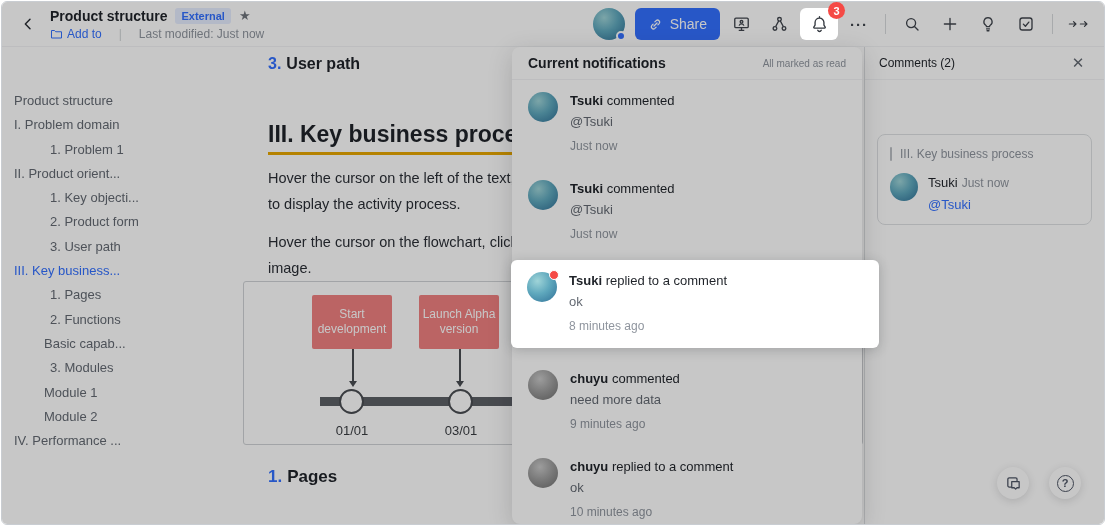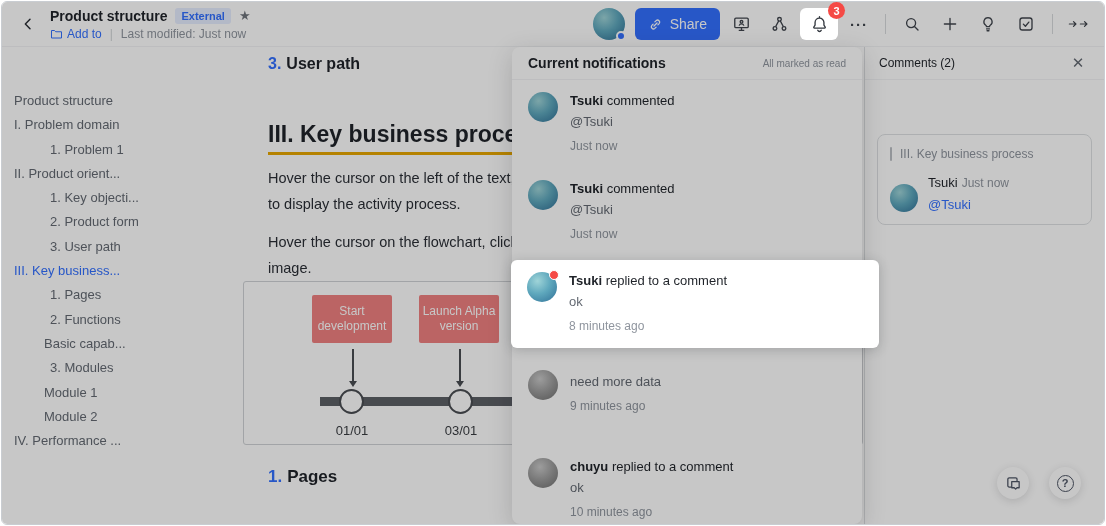--- a/index.html
+++ b/index.html
@@ -22,7 +22,7 @@
   .doc-title{font-size:14px; font-weight:700; color:var(--text);}
   .ext-badge{font-size:11px; font-weight:700; color:var(--accent); background:var(--accent-bg); border-radius:3px; padding:1px 6px; line-height:14px;}
   .star{font-size:13px; color:#70757d; line-height:14px;}
-  .trow2{display:flex; align-items:center; gap:8px; margin-top:3px; font-size:12px;}
+  .trow2{display:flex; align-items:center; gap:17px; margin-top:3px; font-size:12px;}
   .addto{color:var(--accent); display:flex; align-items:center; gap:4px; cursor:pointer;}
   .vsep{color:#d0d3d6;}
   .modified{color:var(--text-tertiary);}

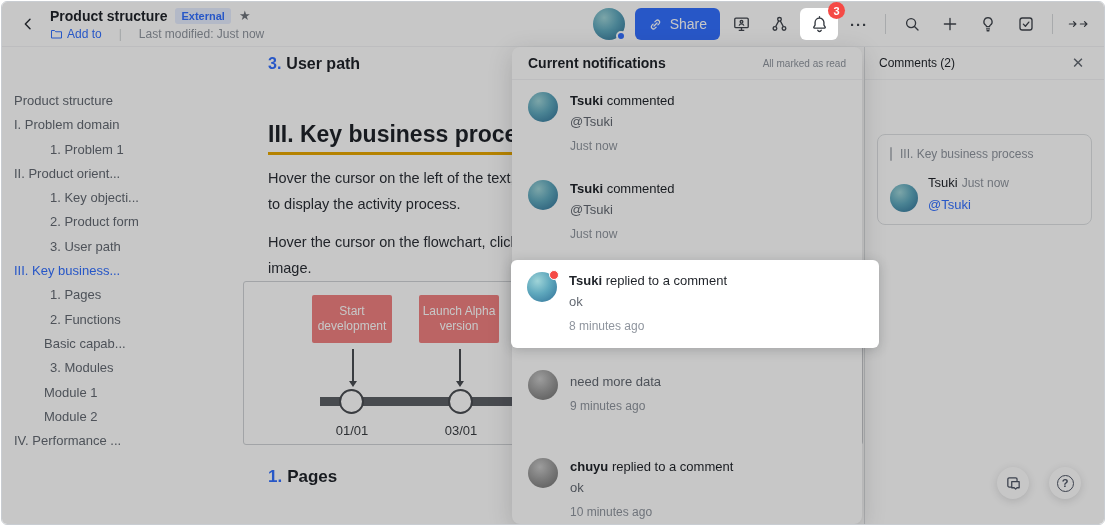--- a/index.html
+++ b/index.html
@@ -70,7 +70,7 @@
   .c-card{margin:54px 12px 0 12px; border:1px solid var(--border); border-radius:8px; padding:12px; background:#fff; cursor:pointer;}
   .c-quote{display:flex; gap:8px; font-size:12px; color:var(--text-tertiary);}
   .c-qbar{width:2px; background:#bbbfc4; border-radius:1px;}
-  .c-row{display:flex; align-items:flex-end; gap:10px; margin-top:12px;}
+  .c-row{display:flex; align-items:flex-start; gap:10px; margin-top:12px;}
   .c-avatar{width:28px; height:28px; border-radius:50%; background:radial-gradient(circle at 35% 30%,#9fd4d8 0%,#5fa8bd 45%,#2f6f96 100%); flex:none;}
   .c-name{font-size:13px; color:var(--text);}
   .c-time{font-size:12px; color:var(--text-tertiary); margin-left:4px;}

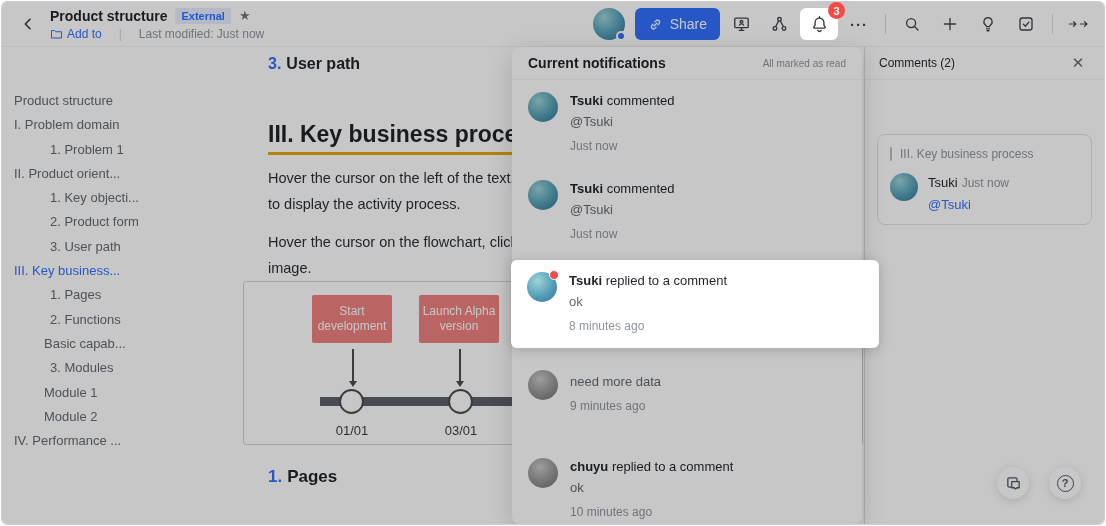--- a/index.html
+++ b/index.html
@@ -54,7 +54,7 @@
   .p-line b{font-weight:700;}
 
   .flow{position:relative; margin-left:-25px; margin-top:0; width:620px; height:164px; border:1px solid #d0d3d6; border-radius:3px; background:#fff;}
-  .fbox{position:absolute; top:13px; width:80px; height:48px; background:var(--flow-box); color:#fff; font-size:12px; line-height:15px; display:flex; align-items:center; justify-content:center; text-align:center; border-radius:2px; padding:2px;}
+  .fbox{position:absolute; top:13px; width:80px; height:54px; background:var(--flow-box); color:#fff; font-size:12px; line-height:15px; display:flex; align-items:center; justify-content:center; text-align:center; border-radius:2px; padding:2px;}
   .f-arrow{position:absolute; top:67px; height:36px; width:0; border-left:2px solid #4a4d52;}
   .f-arrow::after{content:""; position:absolute; bottom:-6px; left:-5px; border:4px solid transparent; border-top:6px solid #4a4d52;}
   .f-bar{position:absolute; top:115px; left:76px; width:534px; height:9px; background:#5d6066;}

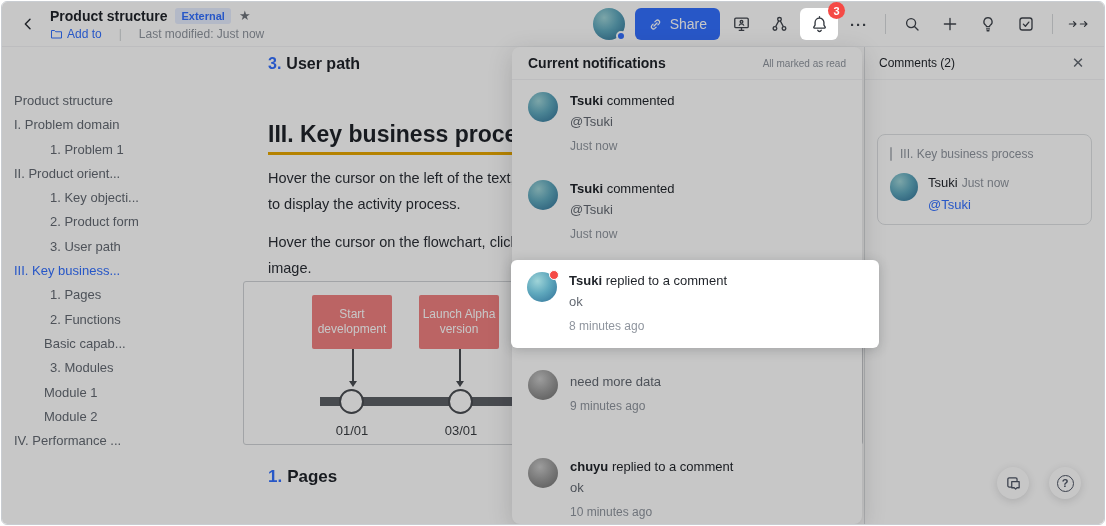--- a/index.html
+++ b/index.html
@@ -342,6 +342,7 @@
         <div class="n-item">
     <span class="n-avatar gray"></span>
     <div class="n-main">
+      <div class="n-title"><b class="nu">chuyu</b> <span class="na">commented</span></div>
       <div class="n-body">need more data</div>
       <div class="n-time">9 minutes ago</div>
     </div>

